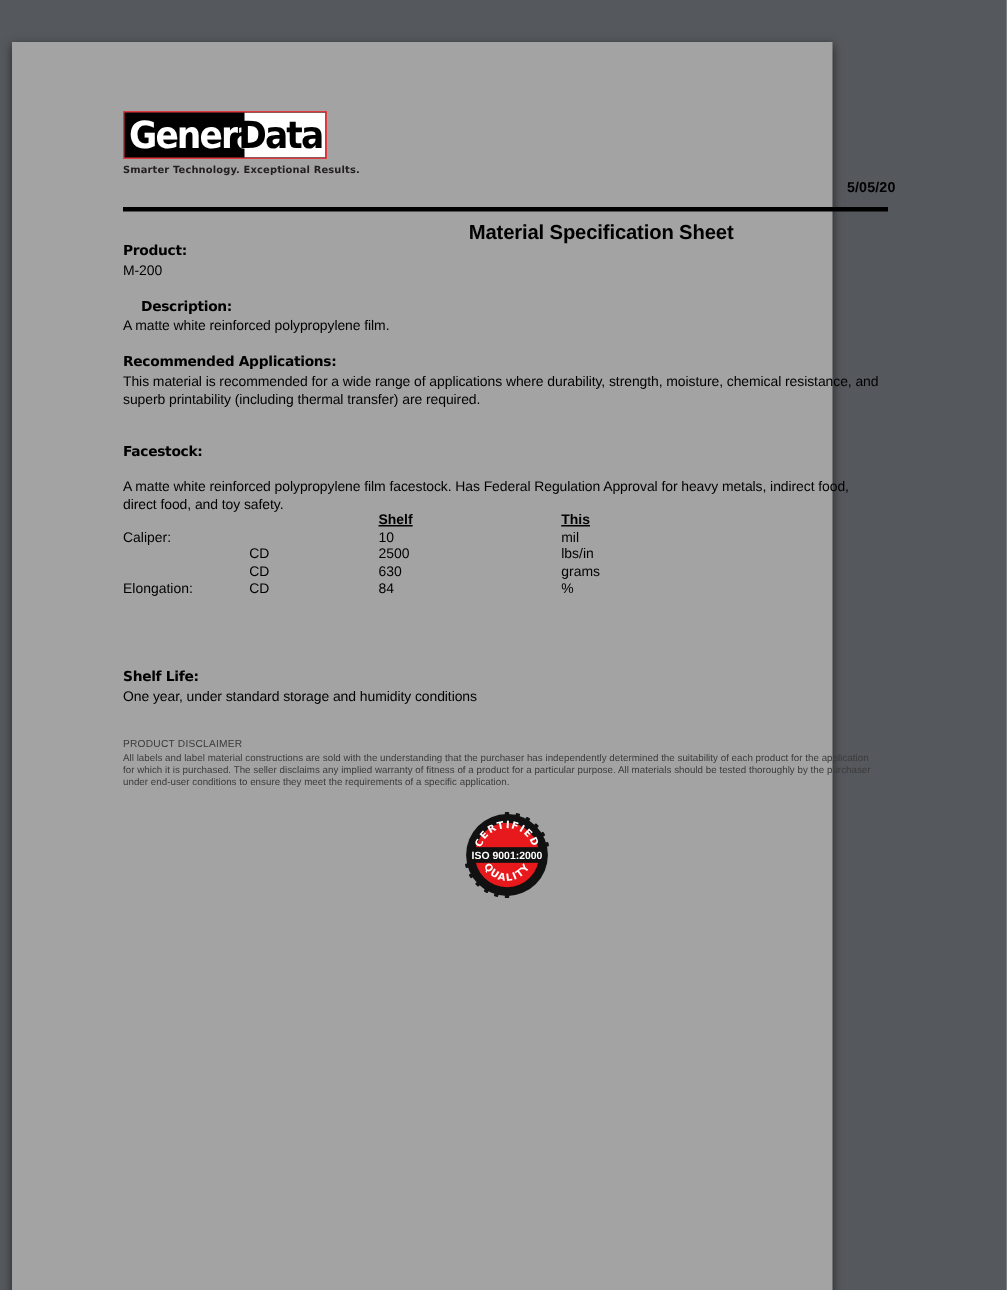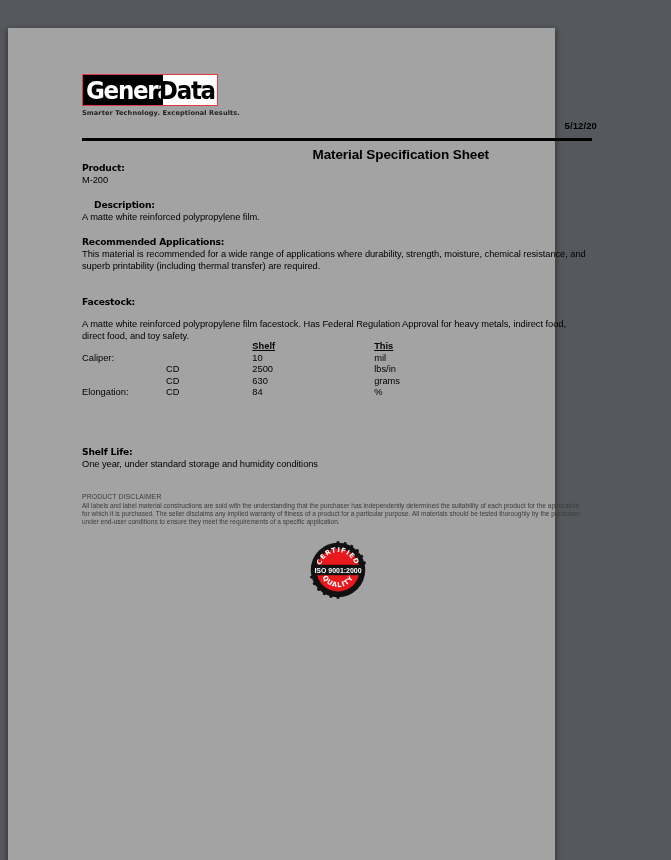--- a/index.html
+++ b/index.html
@@ -224,7 +224,7 @@
       <div id="logo-tagline">Smarter Technology. Exceptional Results.</div>
     </div>
 
-    <div id="doc-date">5/12/20</div>
+    <div id="doc-date">5/05/20</div>
   </div>
 
   <div id="rule-thick"></div>

